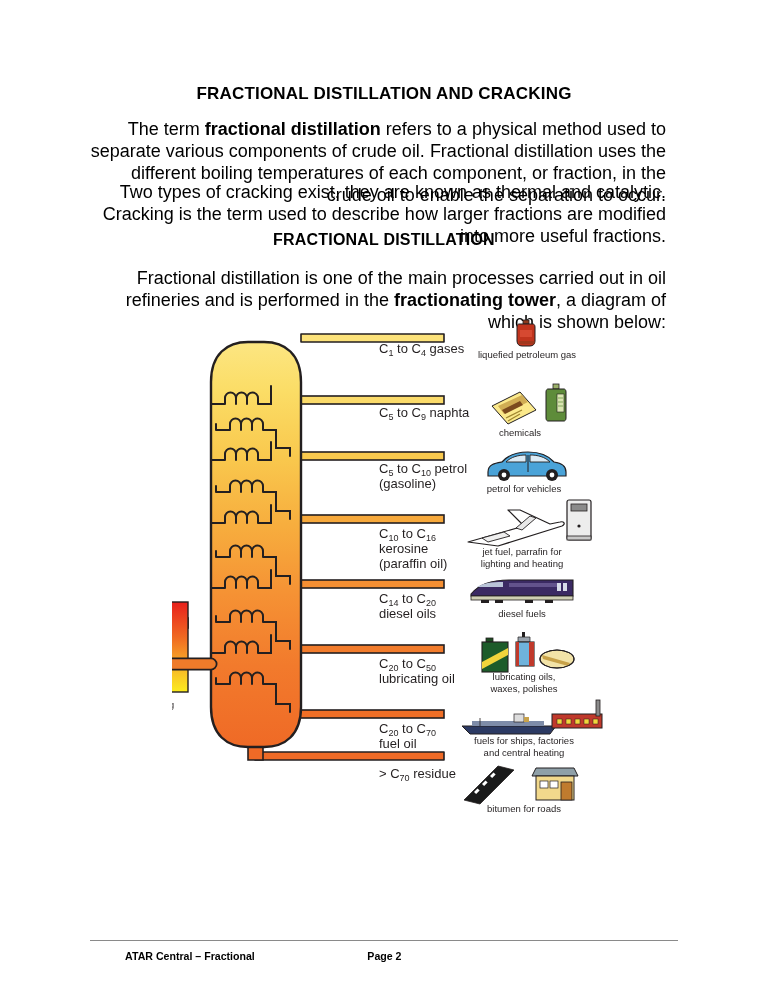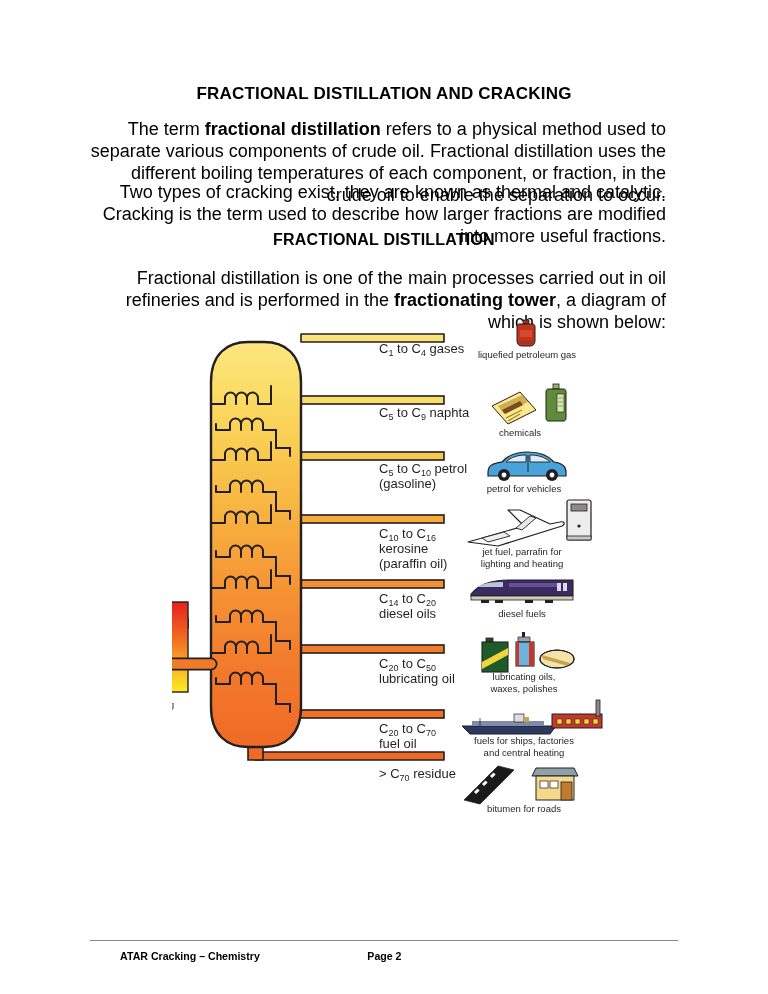--- a/index.html
+++ b/index.html
@@ -362,7 +362,7 @@
 
   <div class="footer-rule"></div>
   <div class="footer">
-    <div class="f-mid">ATAR Cracking – Chemistry</div>
+    <div class="f-mid">ATAR Central – Fractional</div>
     <div class="f-right">Page 2</div>
   </div>
 

